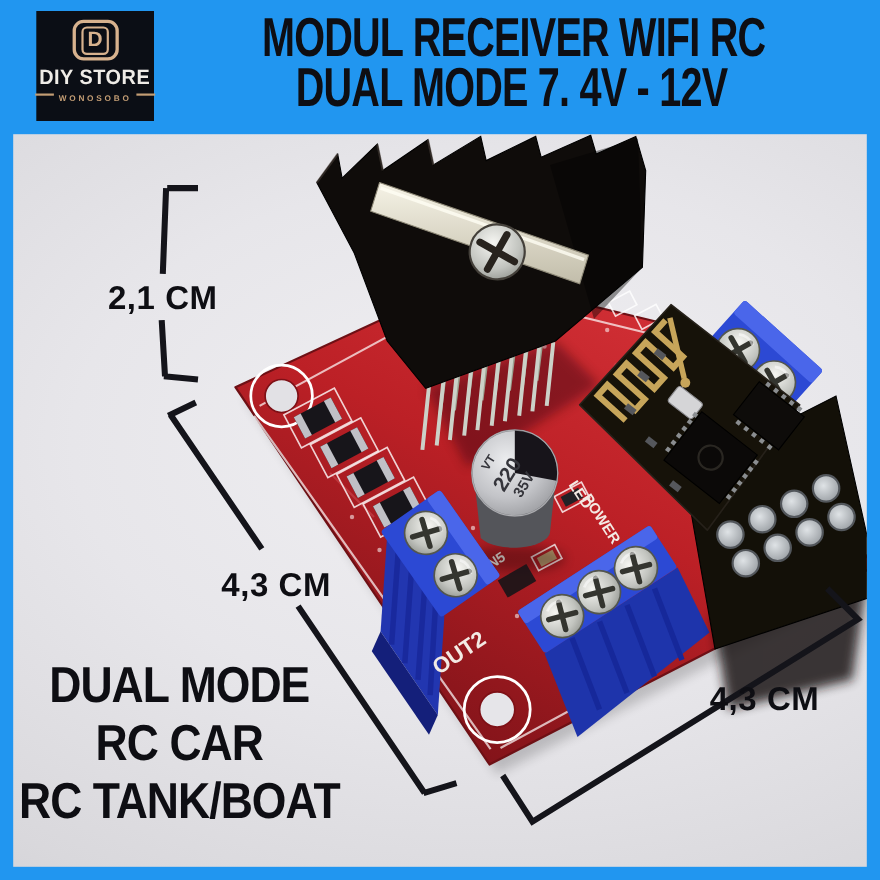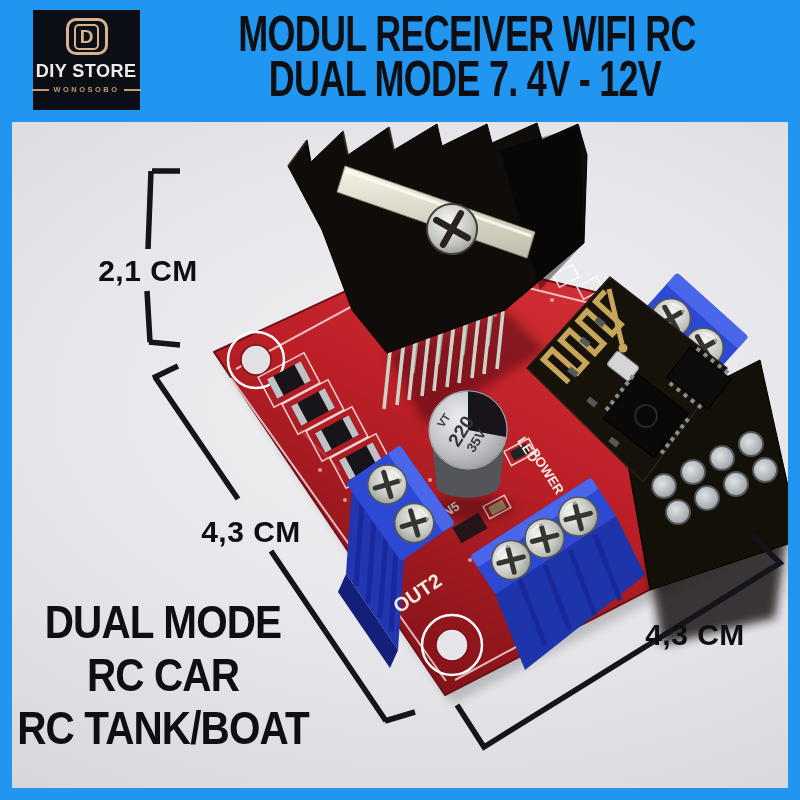--- a/index.html
+++ b/index.html
@@ -20,7 +20,7 @@
            font-size:19px;font-weight:bold;color:#d7b28e;}
   .store-name{margin-top:5px;font-size:19px;font-weight:bold;color:#efece7;letter-spacing:.5px;
            transform:scaleX(.95);white-space:nowrap;}
-  .store-sub{margin-top:3px;display:flex;align-items:center;gap:4px;color:#c39d74;}
+  .store-sub{margin-top:3px;display:flex;align-items:flex-start;gap:4px;color:#c39d74;}
   .store-sub .rule{width:17px;height:2px;background:#c39d74;}
   .store-sub .city{font-size:7.5px;letter-spacing:2.5px;font-weight:bold;}
   .title{position:absolute;left:150px;top:12px;width:630px;text-align:center;color:var(--ink);

